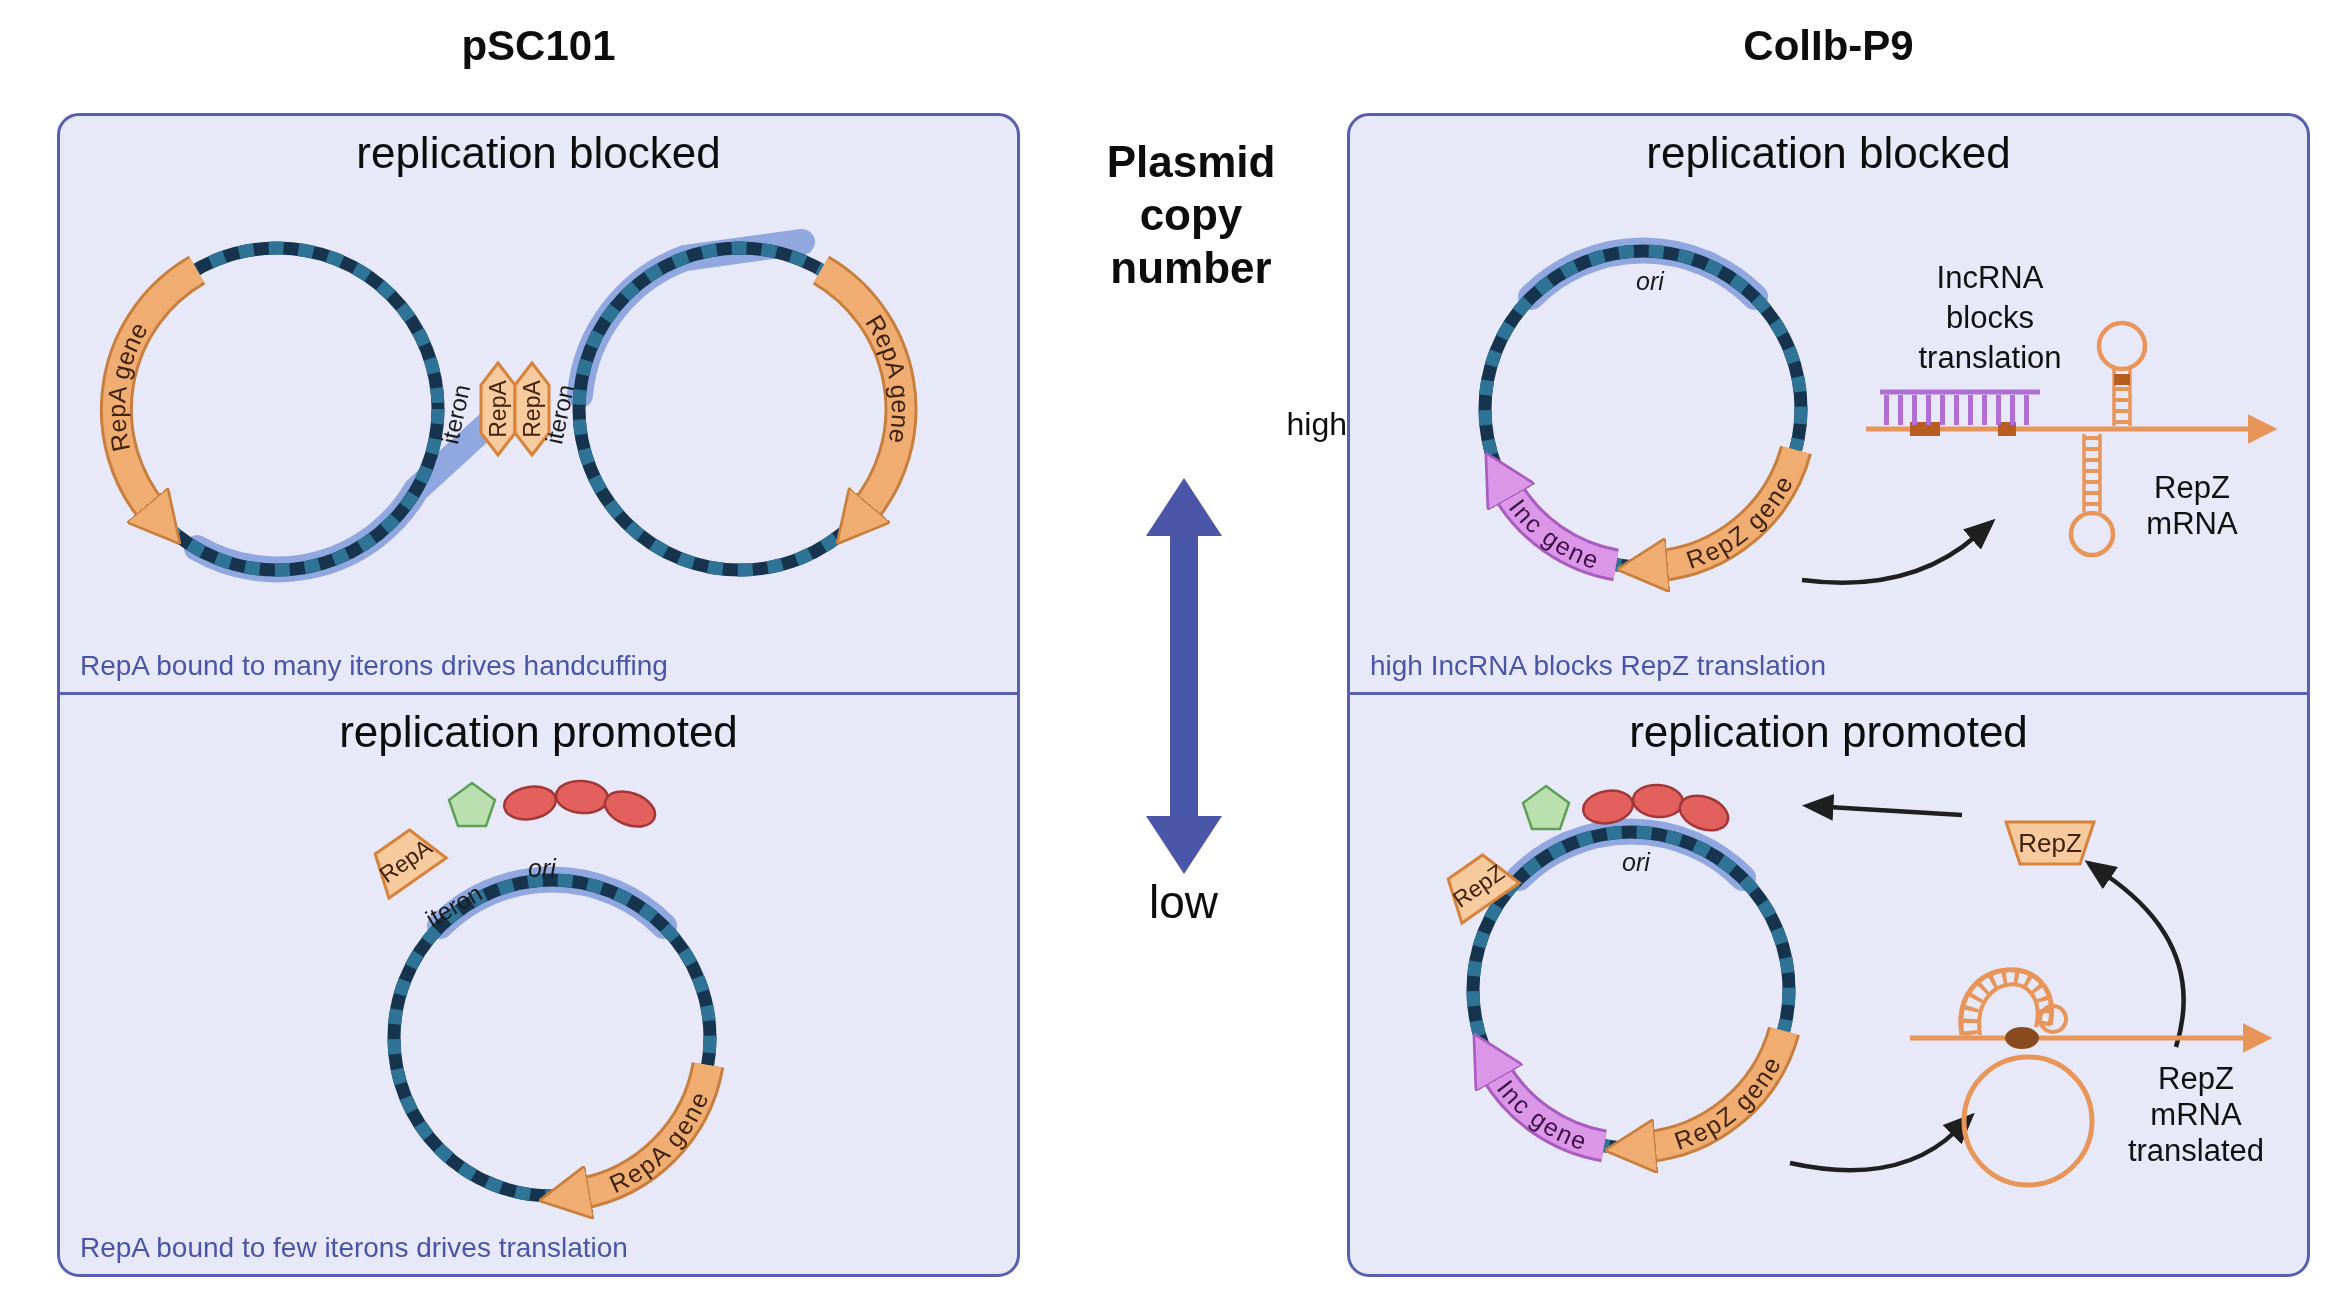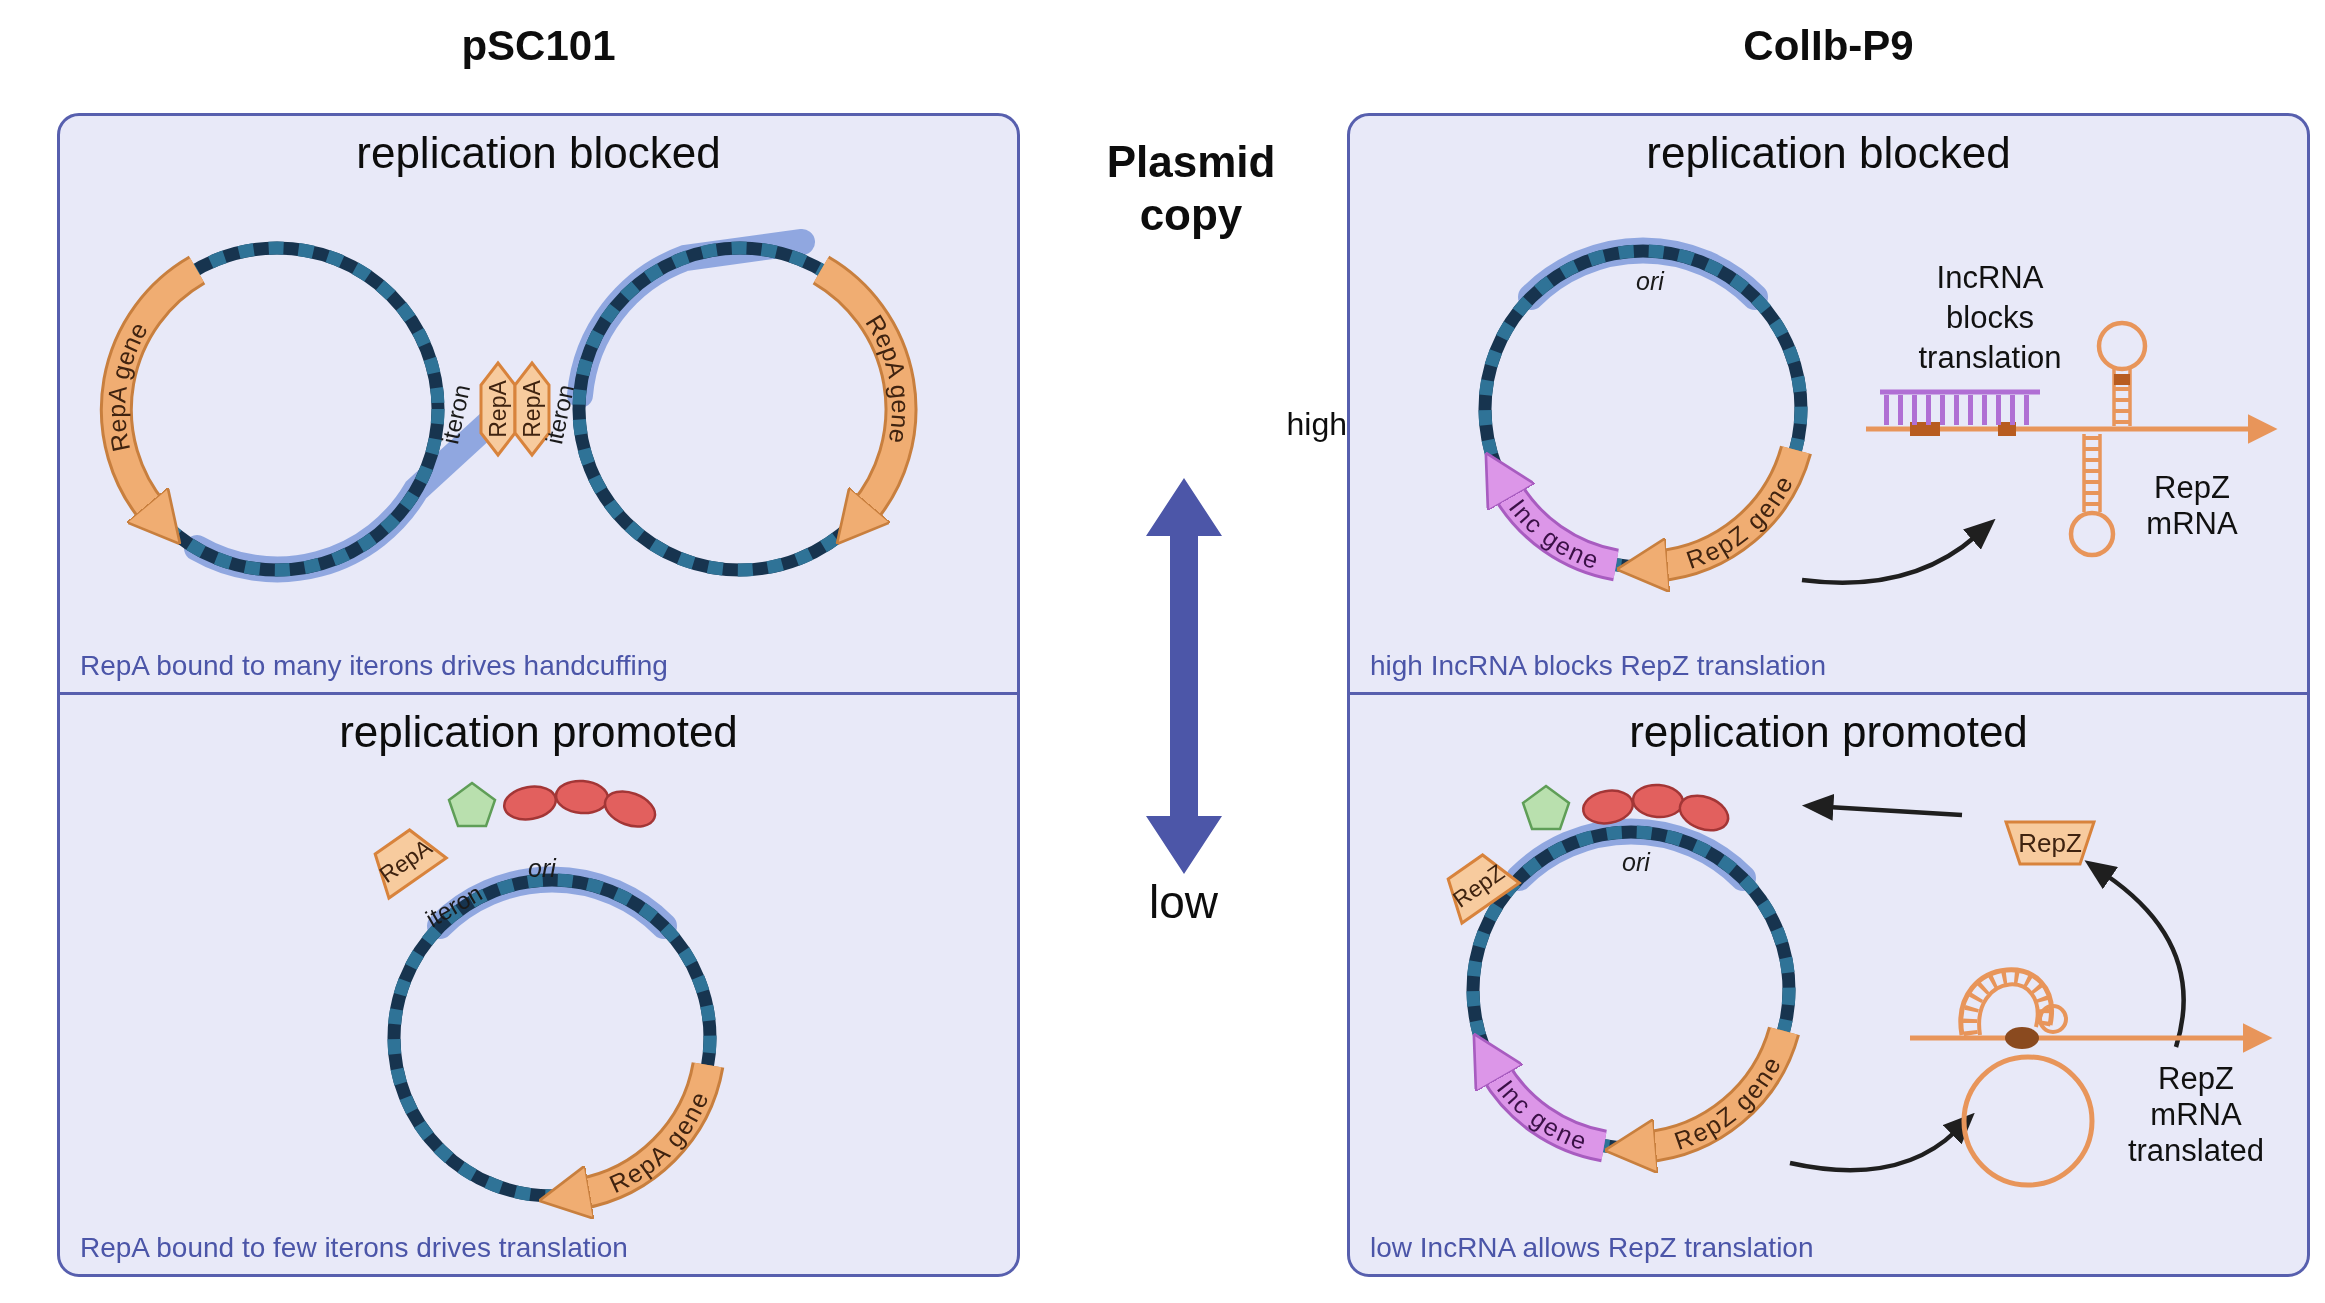--- a/index.html
+++ b/index.html
@@ -157,6 +157,7 @@
   <div class="center-col" id="center-heading">
     <div>Plasmid</div>
     <div>copy</div>
+    <div>number</div>
   </div>
   <div class="center-col" id="high-label">high</div>
   <svg id="copy-arrow" width="120" height="396" viewBox="0 0 120 396">

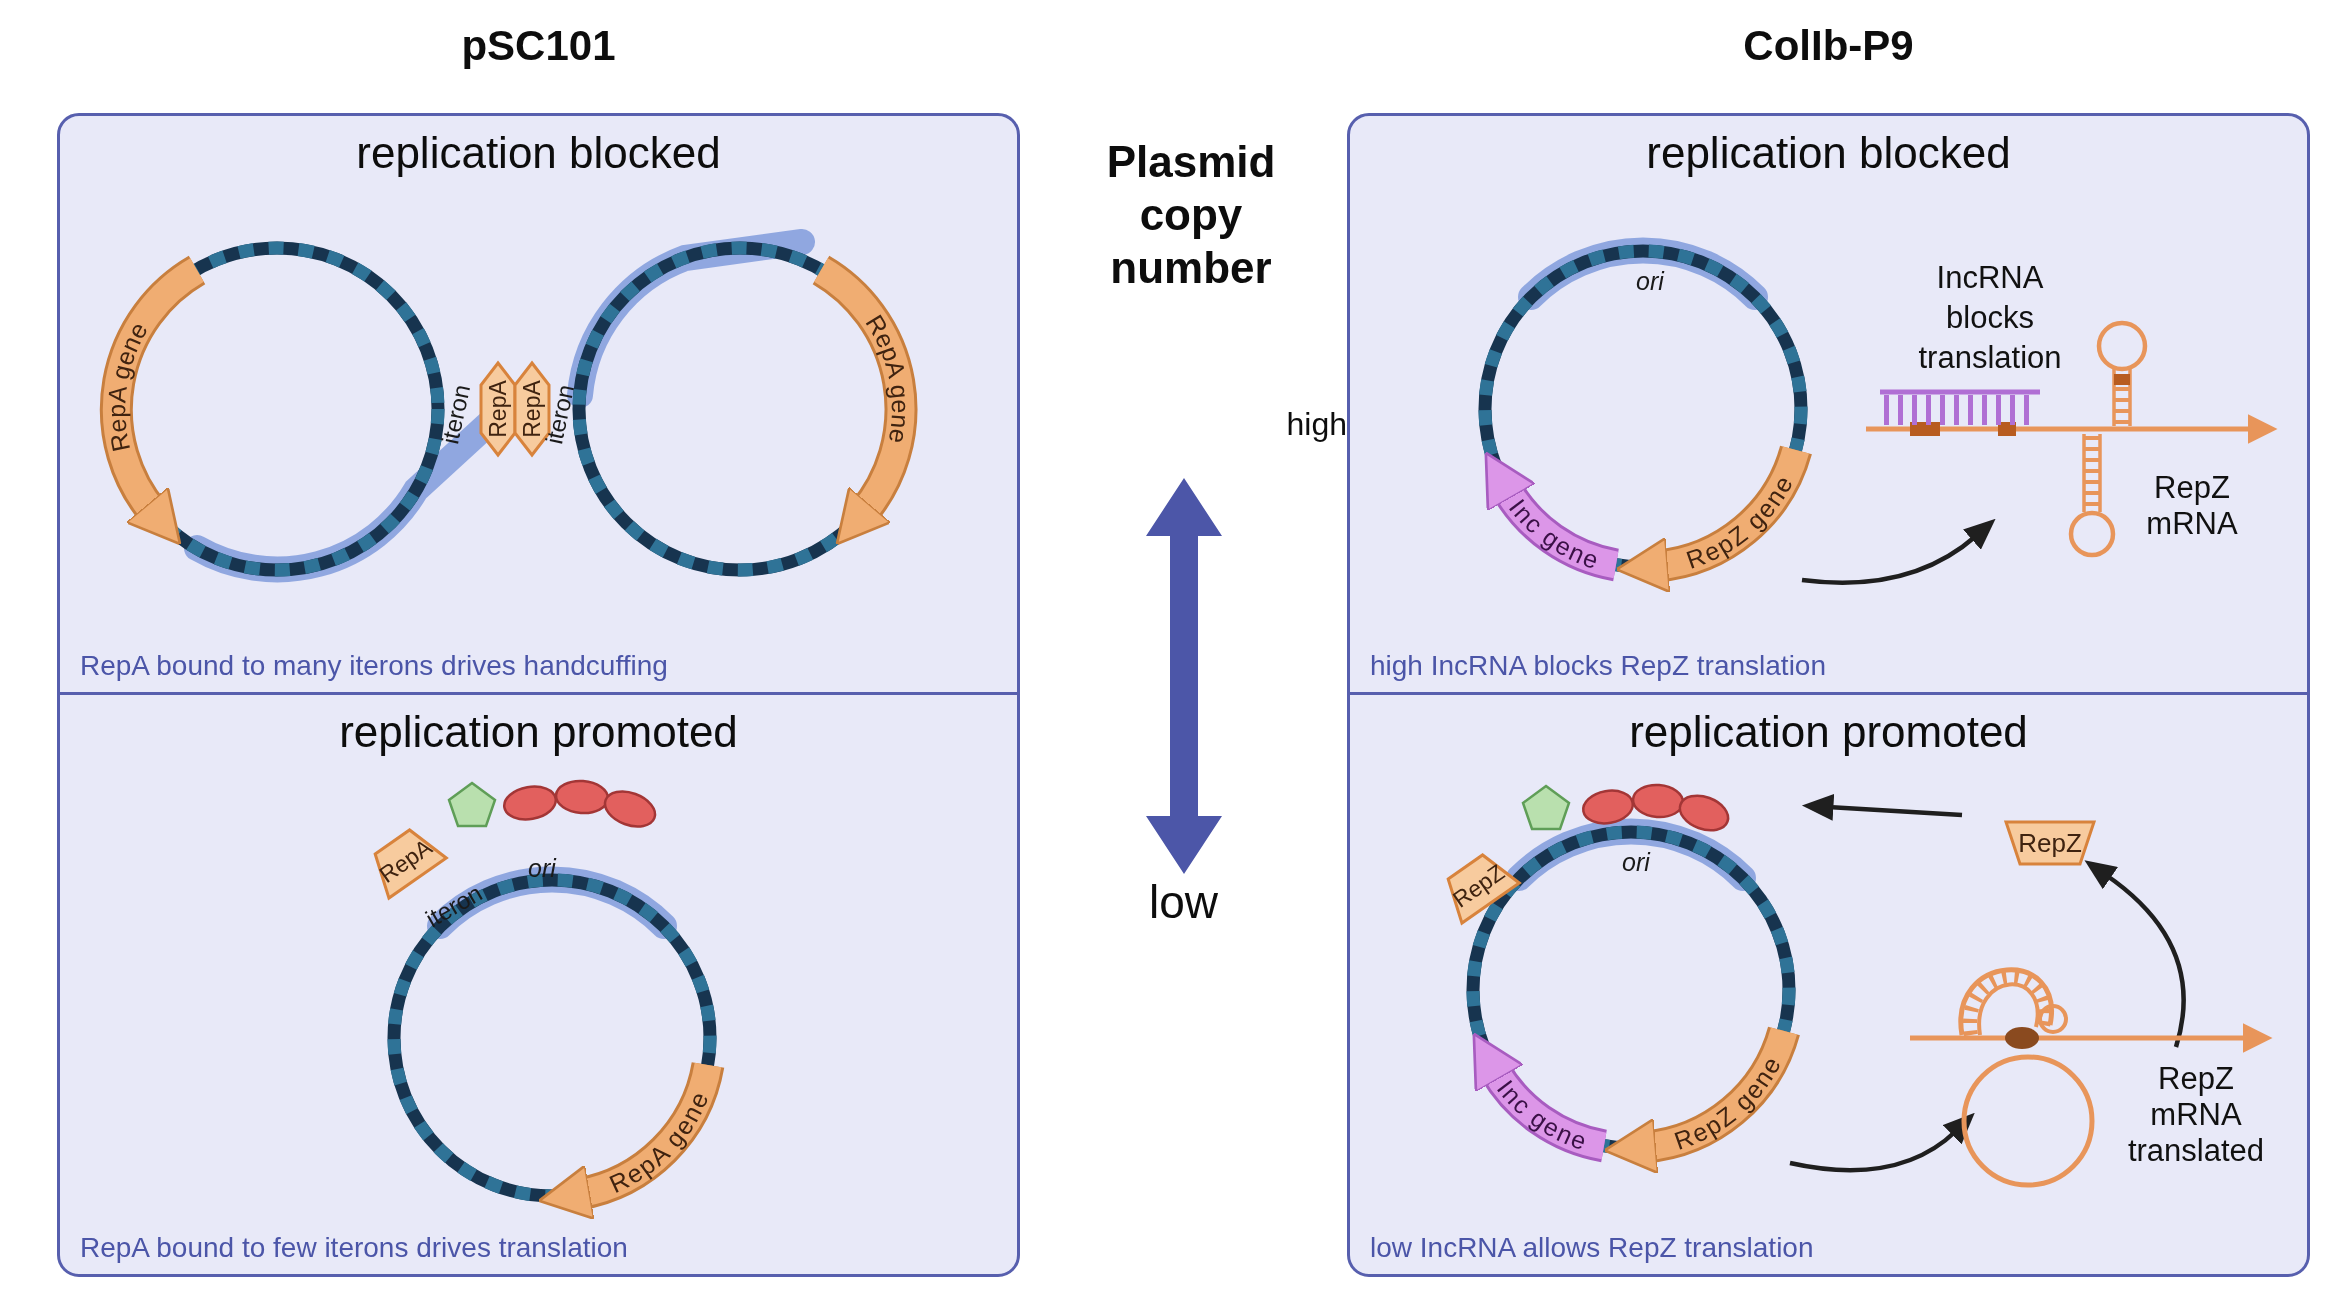--- a/index.html
+++ b/index.html
@@ -329,7 +329,6 @@
         </g>
       </svg>
       <h2 class="panel-title">replication promoted</h2>
-      <div class="caption">low IncRNA allows RepZ translation</div>
     </section>
   </div>
 

